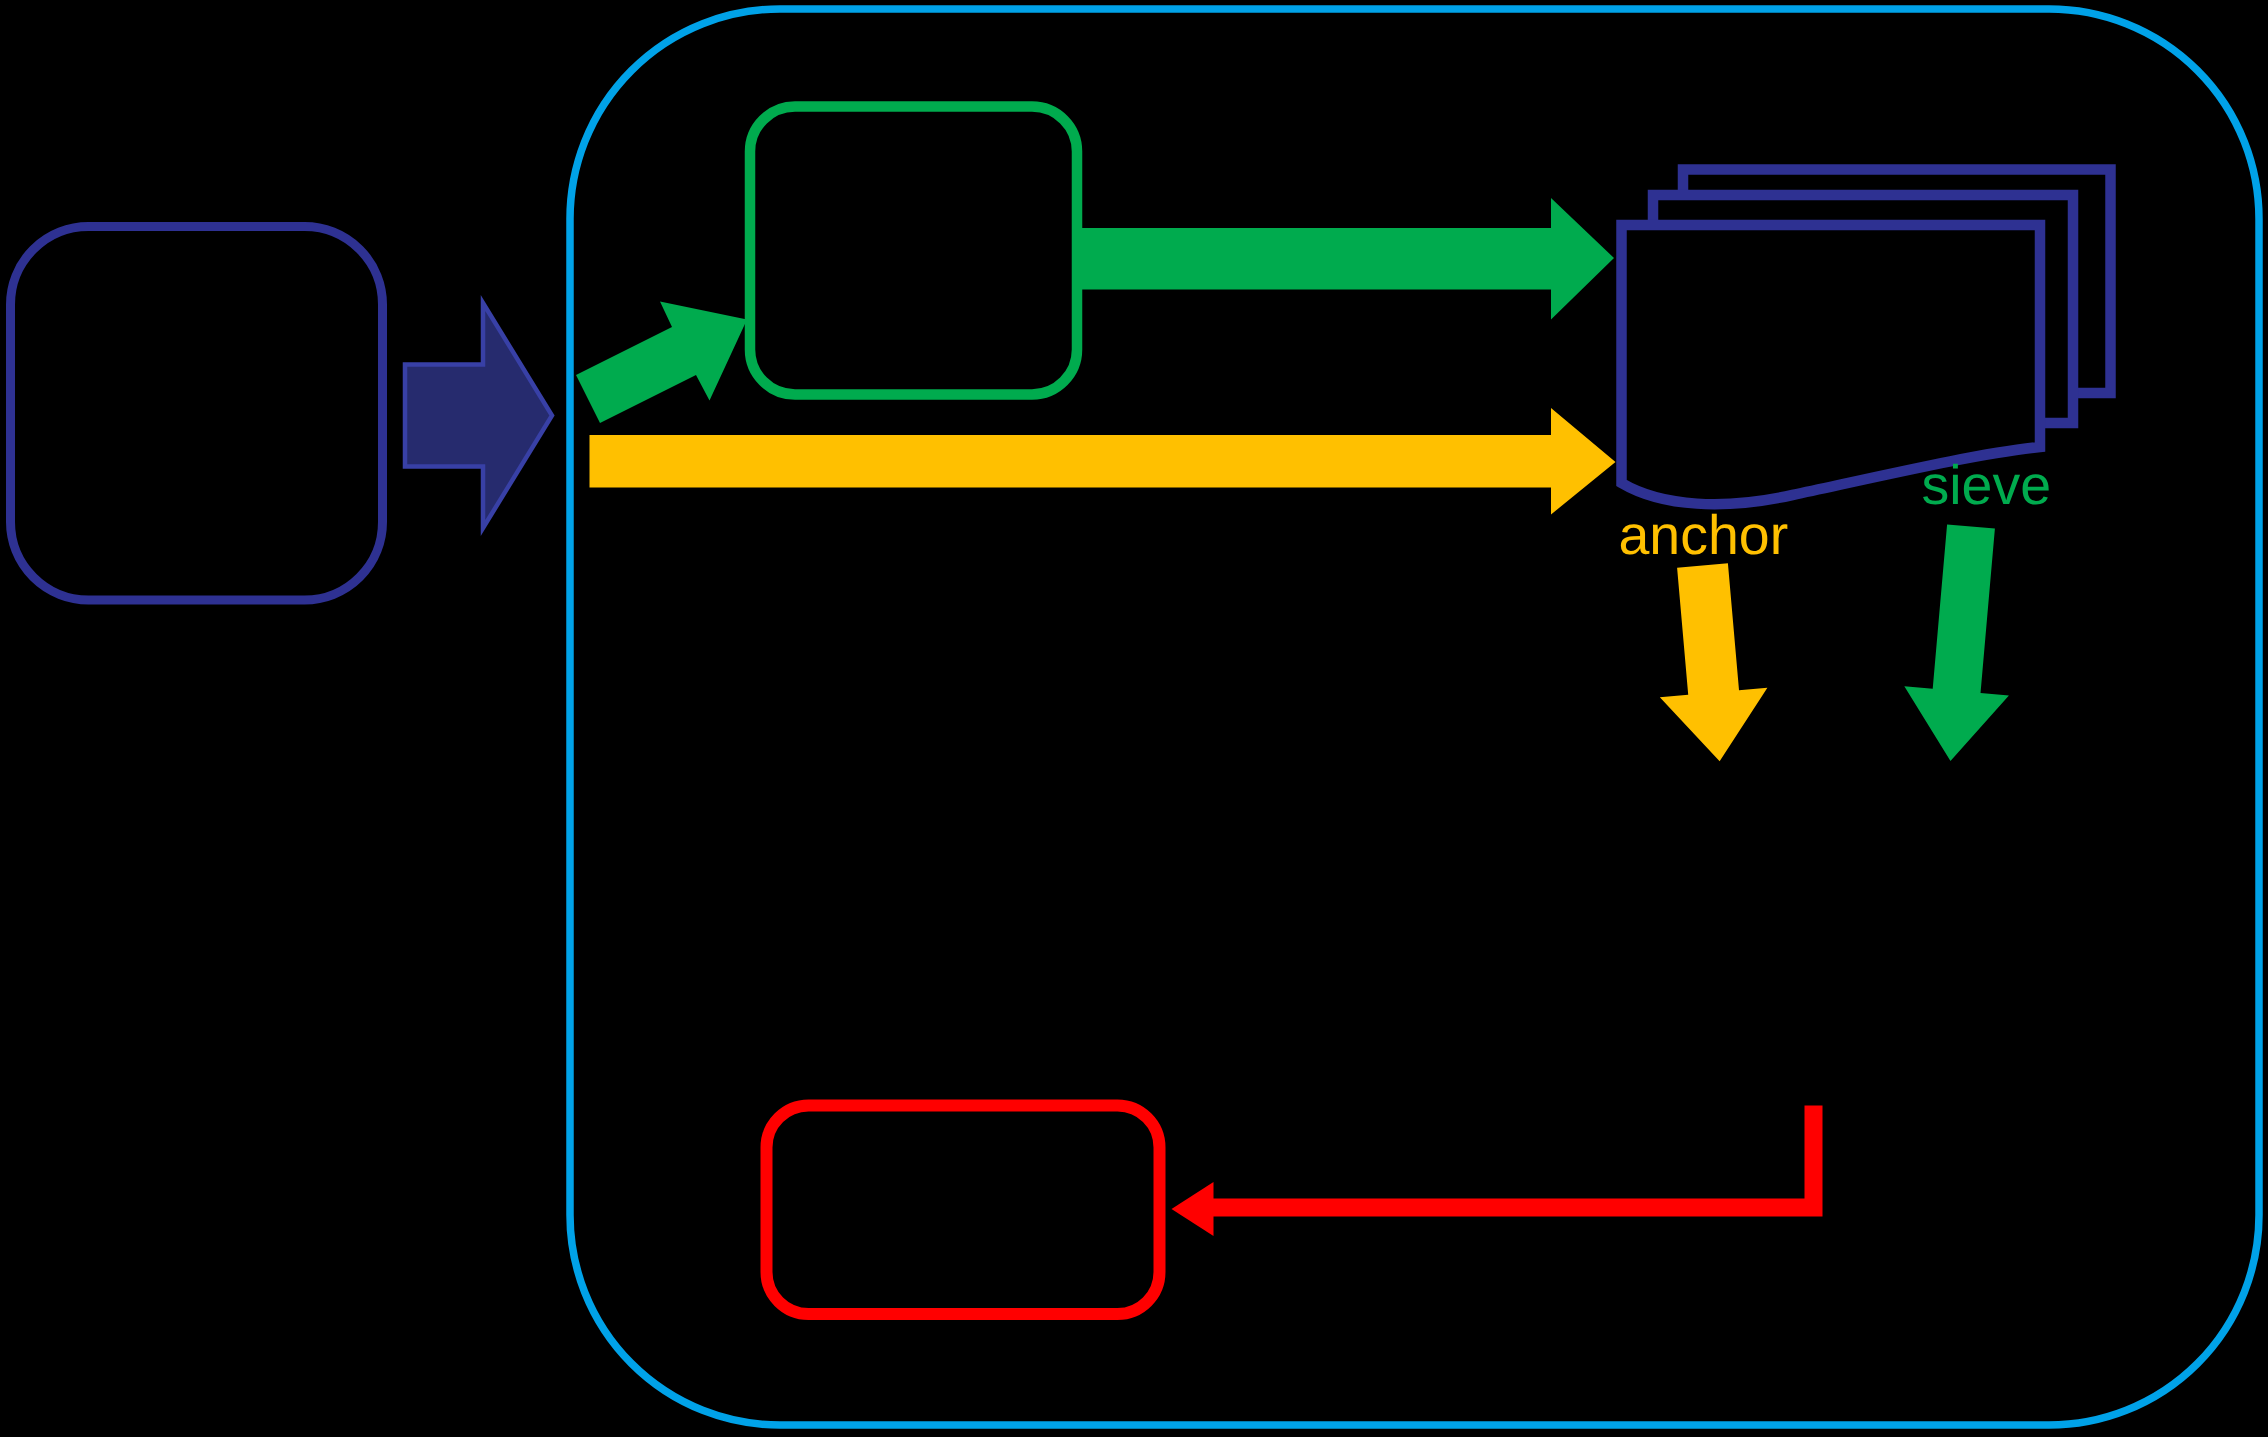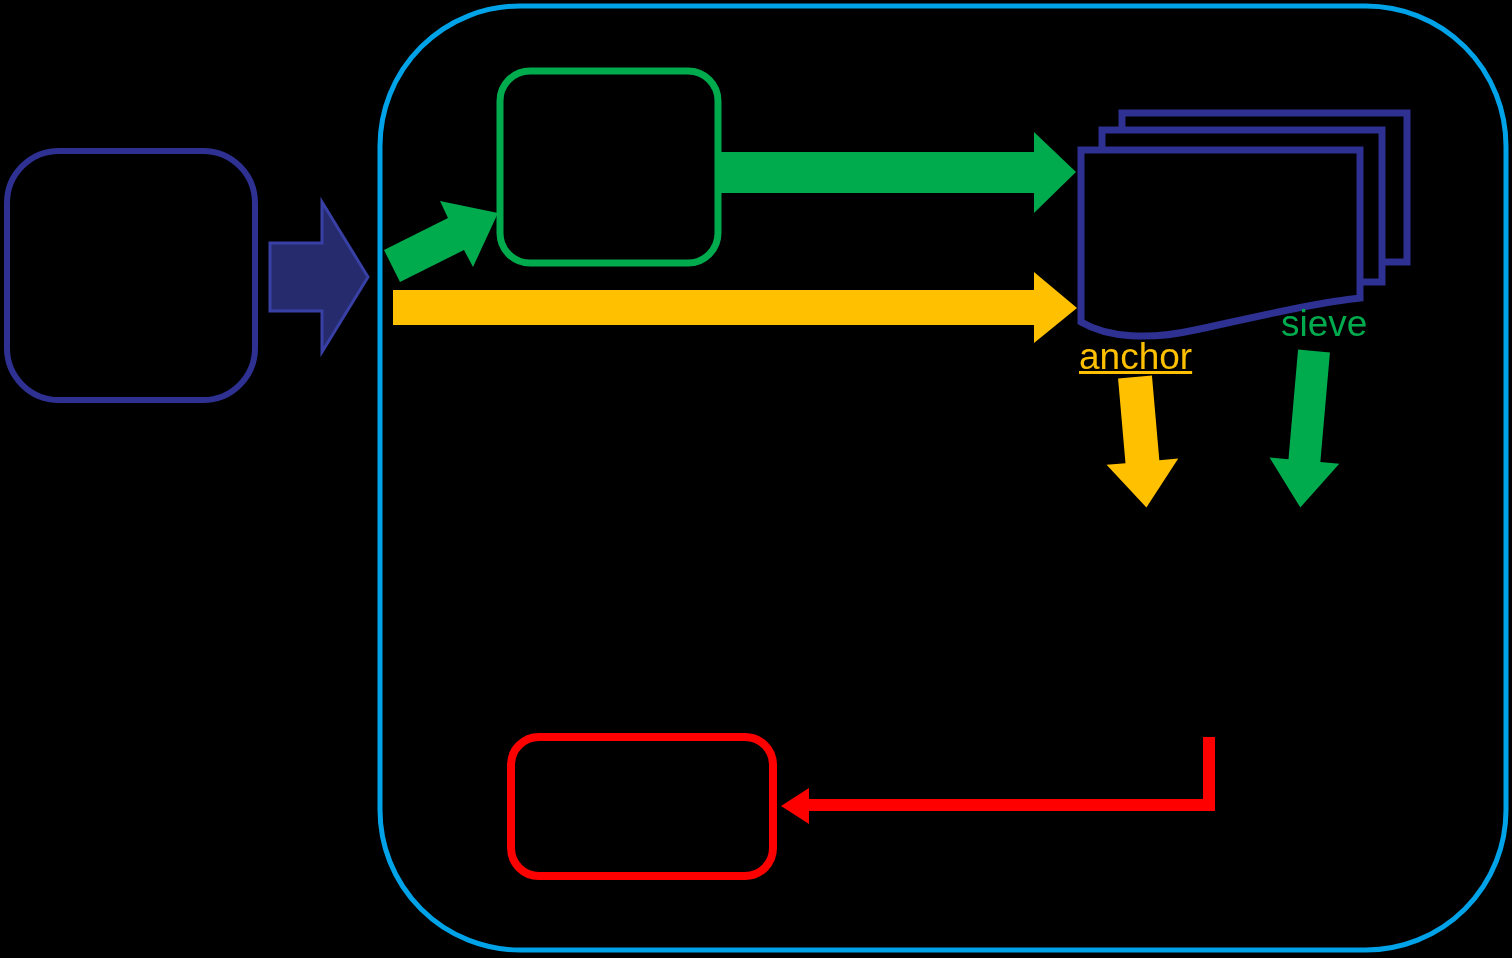--- a/index.html
+++ b/index.html
@@ -40,7 +40,7 @@
     line-height:1;
     white-space:nowrap;
   }
-  .label-anchor{left:1079px;top:338px;color:var(--yellow);text-decoration:underline;}
+  .label-anchor{left:1079px;top:338px;color:var(--yellow);}
   .label-sieve{left:1281px;top:305px;color:var(--green);}
 </style>
 </head>

